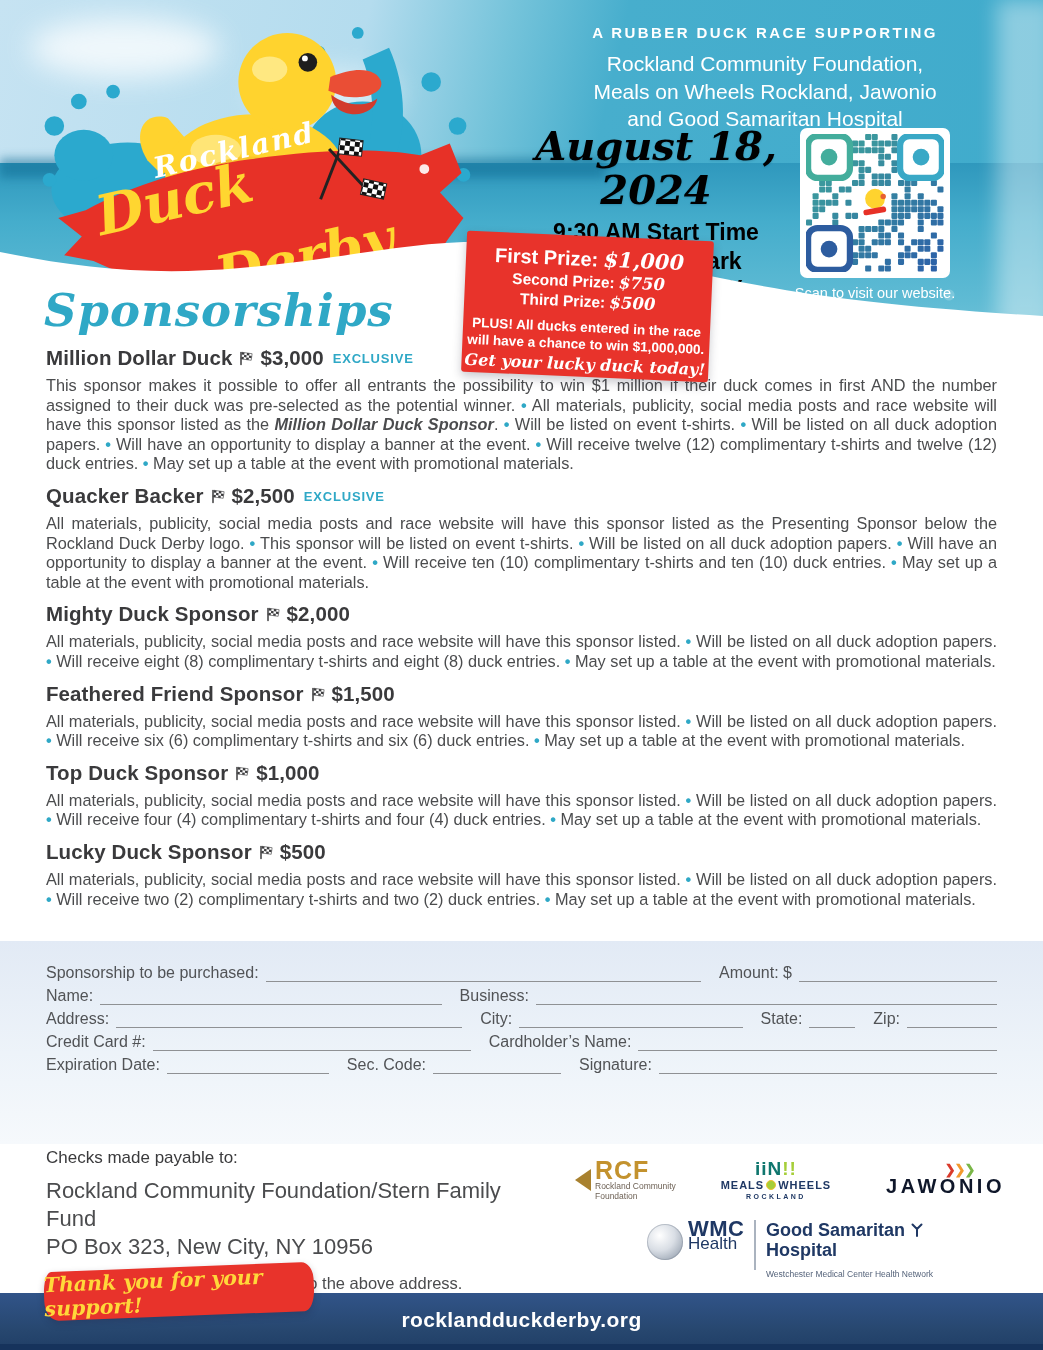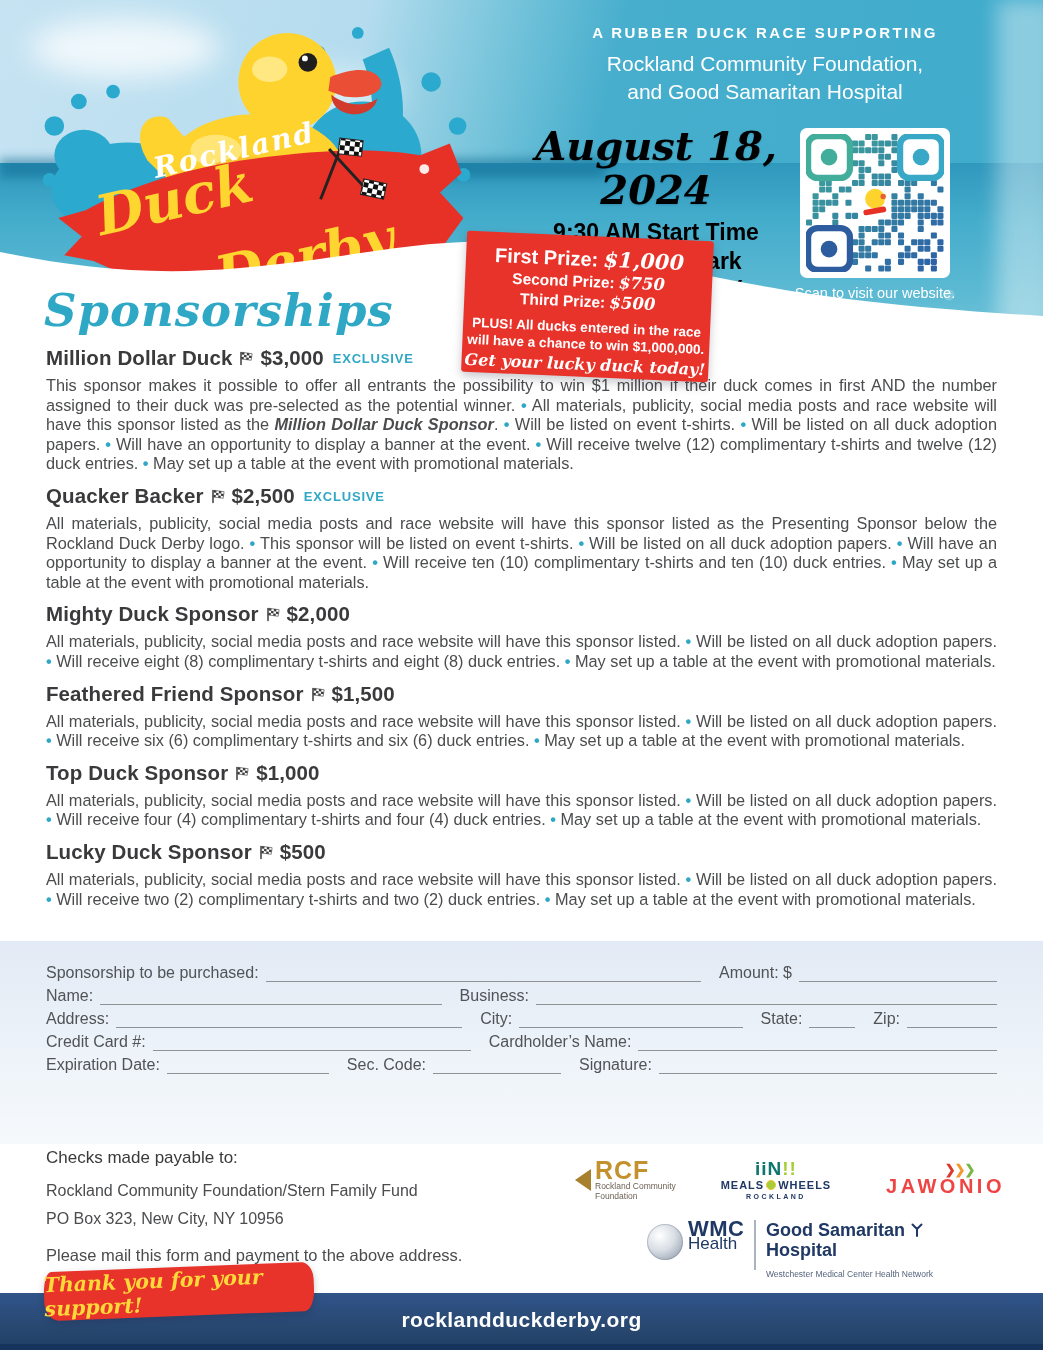--- a/index.html
+++ b/index.html
@@ -188,6 +188,7 @@
     <div class="supporting">A RUBBER DUCK RACE SUPPORTING</div>
     <div class="benef">
       <div>Rockland Community Foundation,</div>
+      <div>Meals on Wheels Rockland, Jawonio</div>
       <div>and Good Samaritan Hospital</div>
     </div>
   </div>

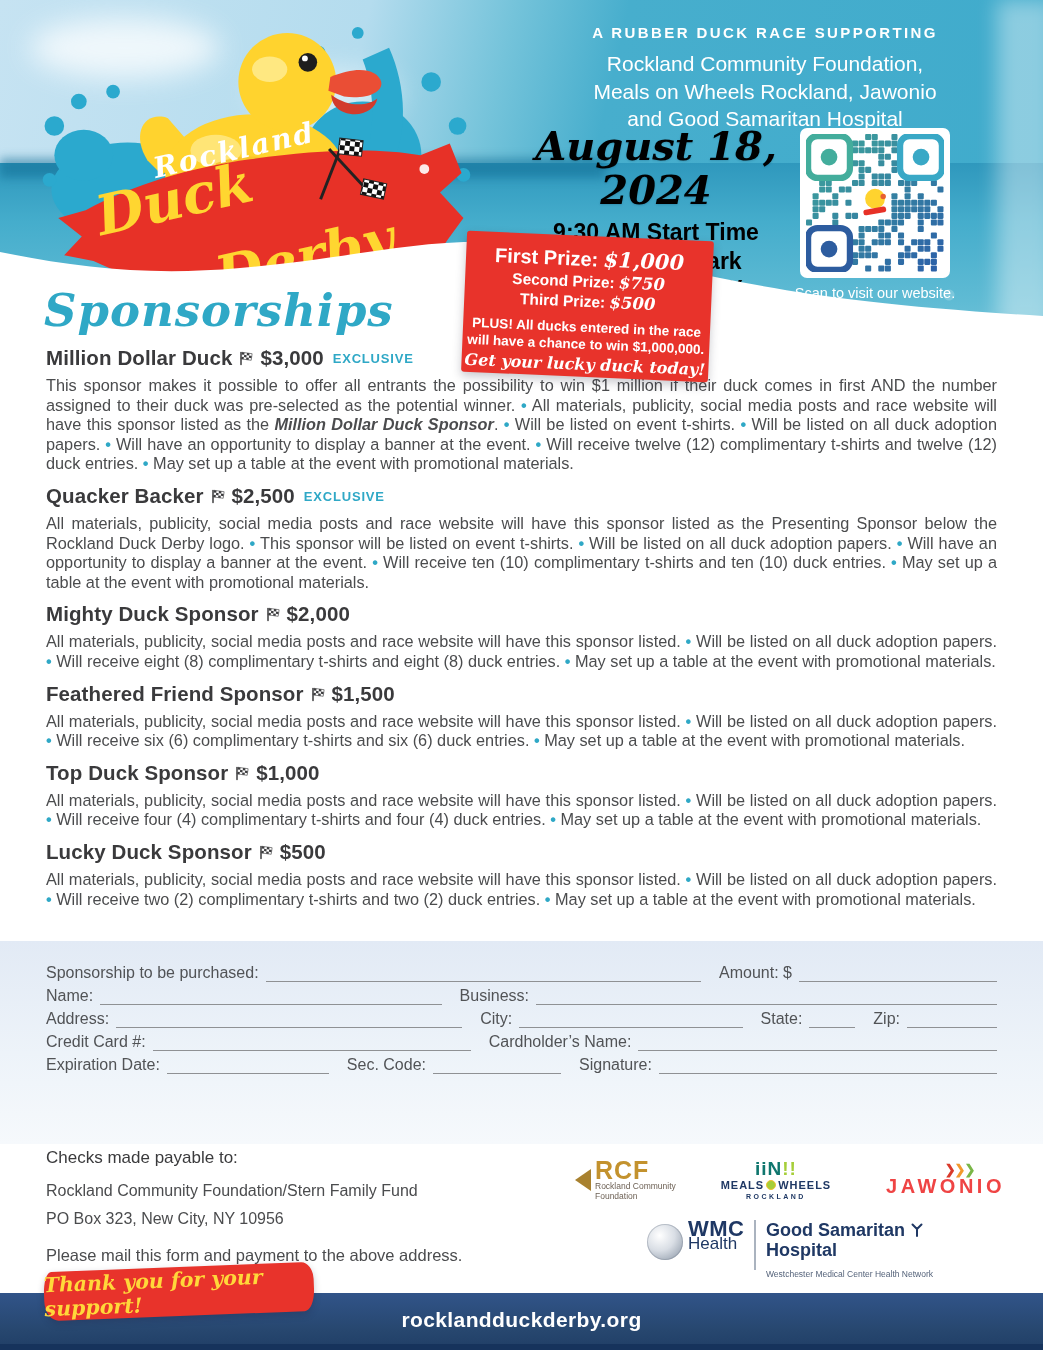--- a/index.html
+++ b/index.html
@@ -63,7 +63,7 @@
   
   .payment{position:absolute;left:46px;top:1148px;width:470px;color:#4b4c4e;}
   .payhead{font-size:17px;font-weight:normal;color:#3a3a3c;margin-bottom:9px;}
-  .payline{font-size:16px;line-height:28px;}
+  .payline{font-size:22px;line-height:28px;}
   .mailnote{font-size:16.5px;margin-top:13px;}
   .logos{position:absolute;left:575px;top:1150px;width:430px;}
   .lrow1{display:flex;justify-content:space-between;align-items:center;height:60px;}

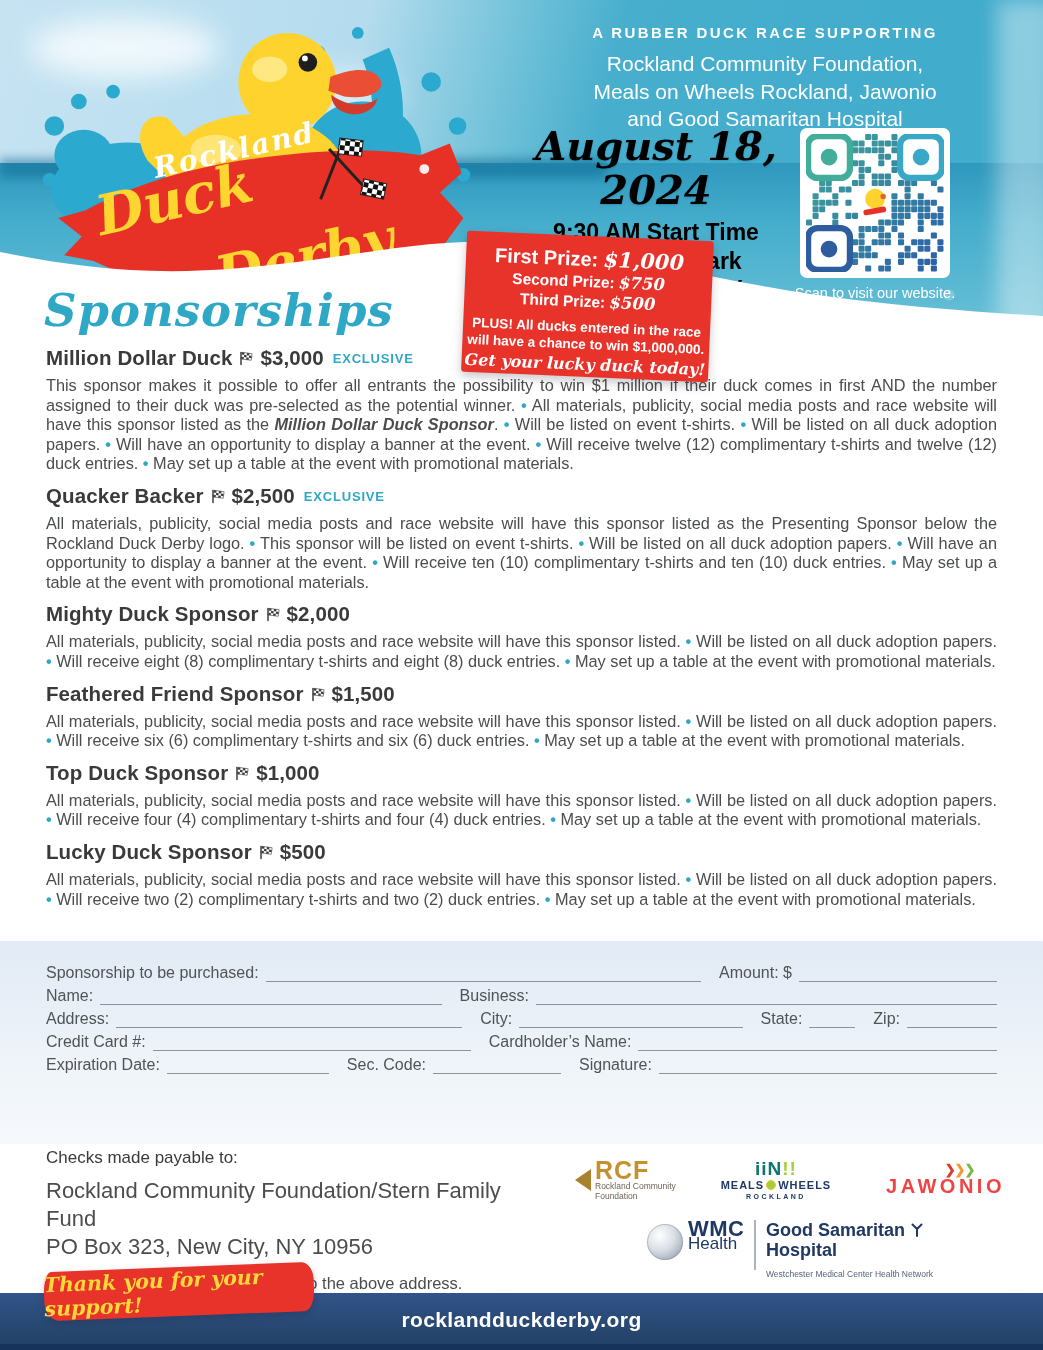--- a/index.html
+++ b/index.html
@@ -81,7 +81,7 @@
   .mow-region{font-size:7px;font-weight:bold;color:#1f3864;letter-spacing:2.5px;margin-top:2px;}
   .jaw{text-align:center;}
   .jaw-chev{font-size:13px;font-weight:bold;letter-spacing:-1px;margin-bottom:-2px;margin-left:38px;}
-  .jaw-name{font-size:20px;font-weight:bold;color:#ef4444;letter-spacing:3.5px;margin-left:10px;}
+  .jaw-name{font-size:20px;font-weight:bold;color:#0f172a;letter-spacing:3.5px;margin-left:10px;}
   .wmc{display:flex;align-items:flex-start;}
   .globe{width:36px;height:36px;border-radius:50%;margin-top:4px;
          background:radial-gradient(circle at 35% 32%,#ffffff 0%,#d9dee5 45%,#aab3bf 75%,#939dab 100%);

